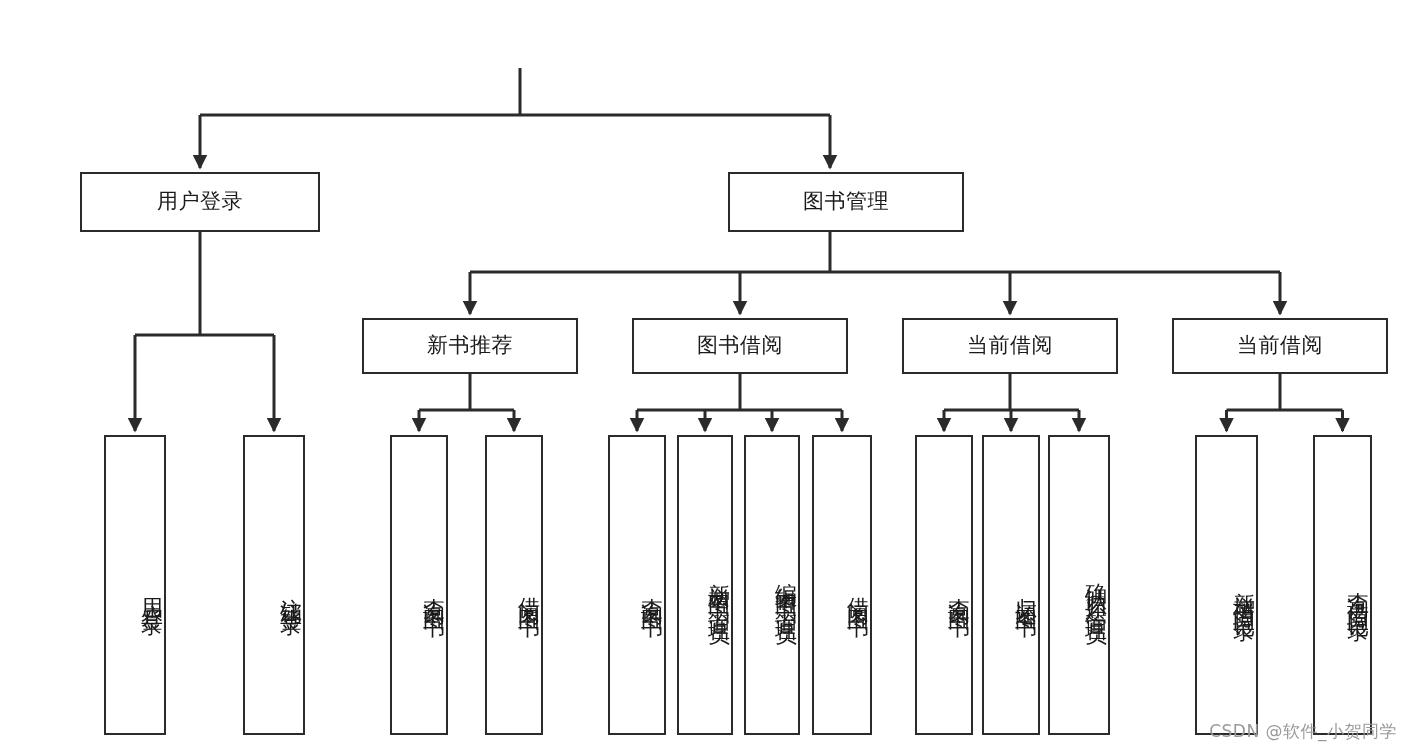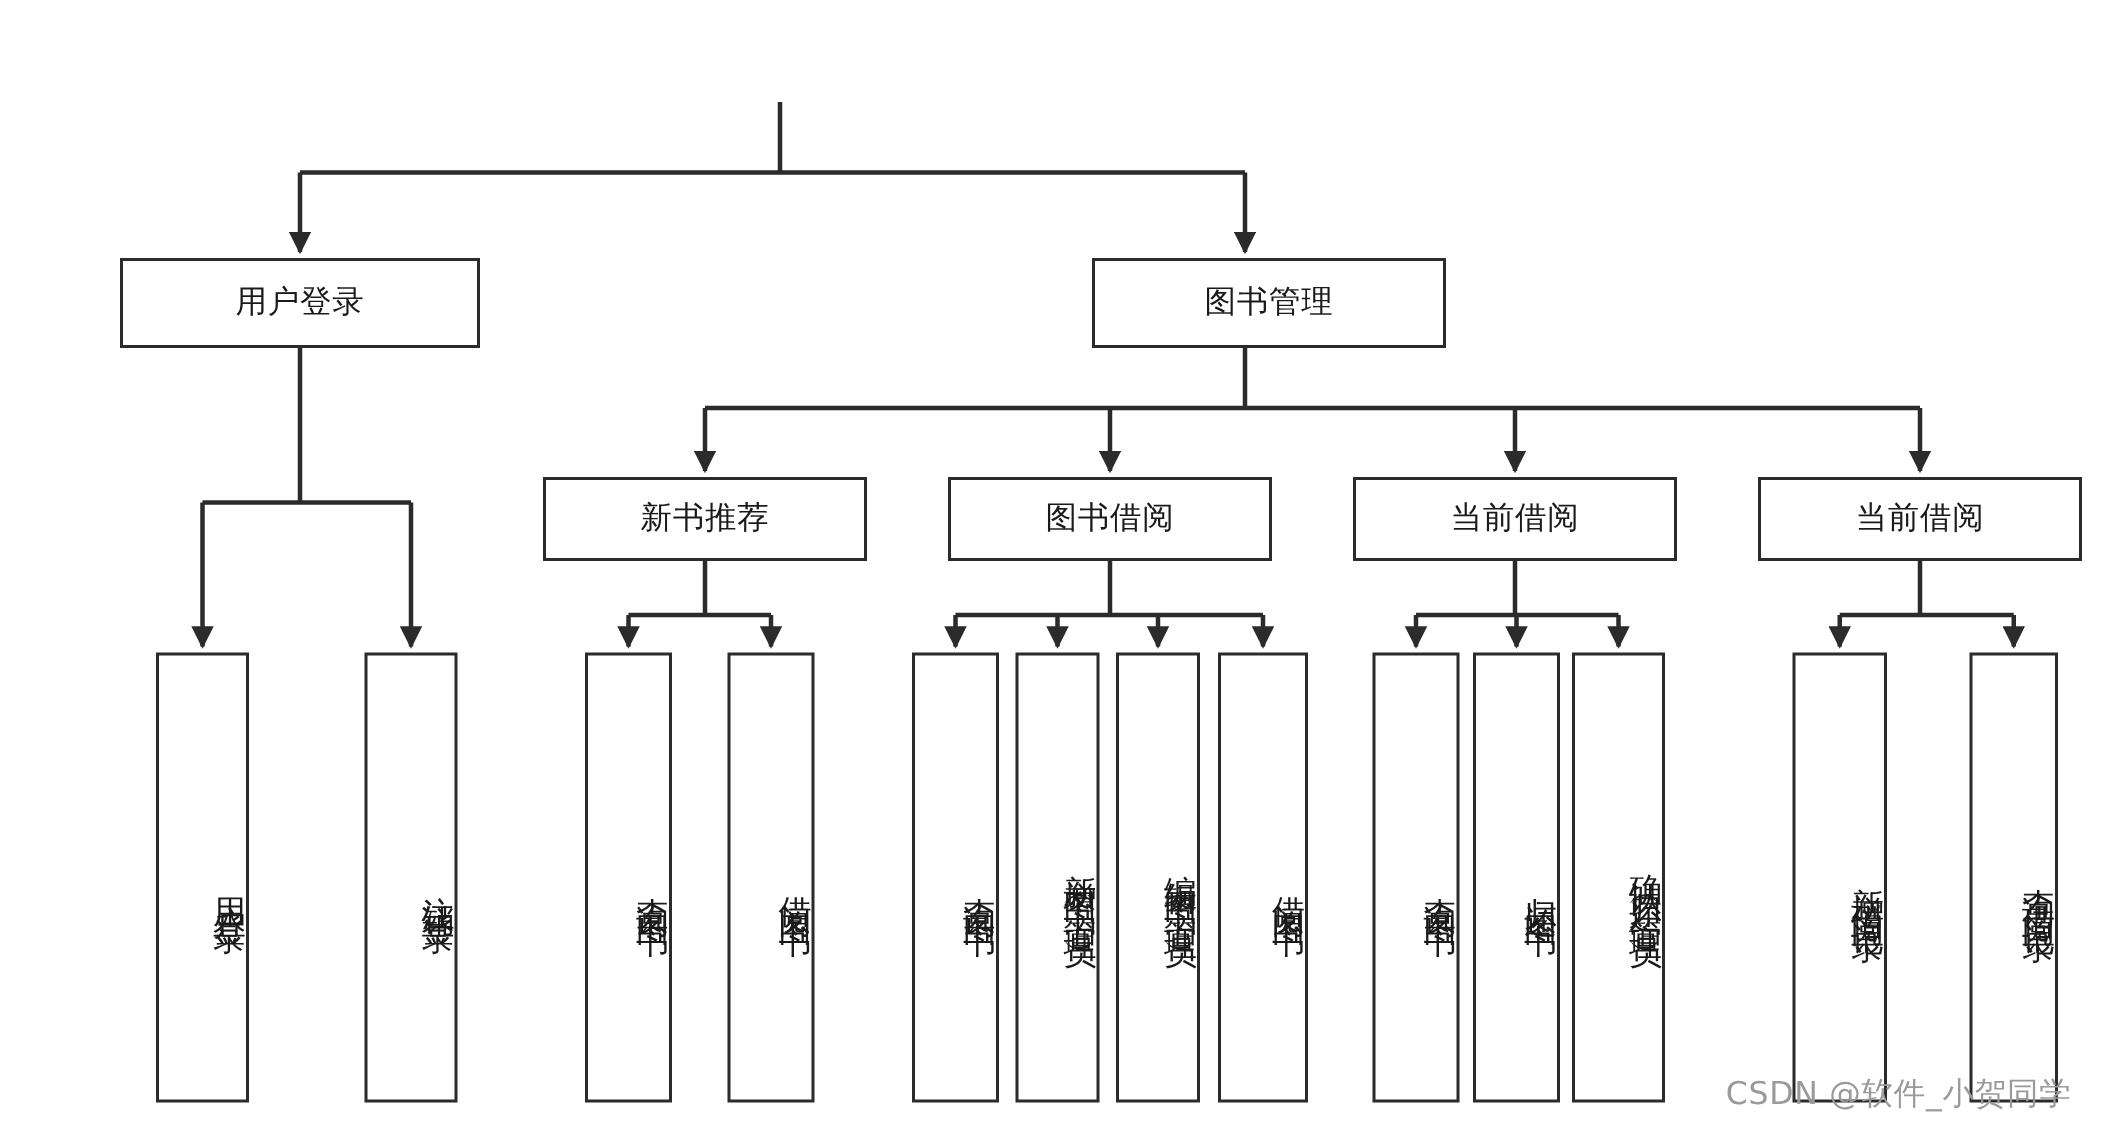--- a/index.html
+++ b/index.html
@@ -61,9 +61,9 @@
   }
   #watermark {
     position: absolute;
-    right: 24px;
+    right: 8px;
     bottom: 4px;
-    font-size: 21px;
+    font-size: 17px;
     color: #9a9a9a;
     font-family: "DejaVu Sans", "Liberation Sans", sans-serif;
     white-space: nowrap;

